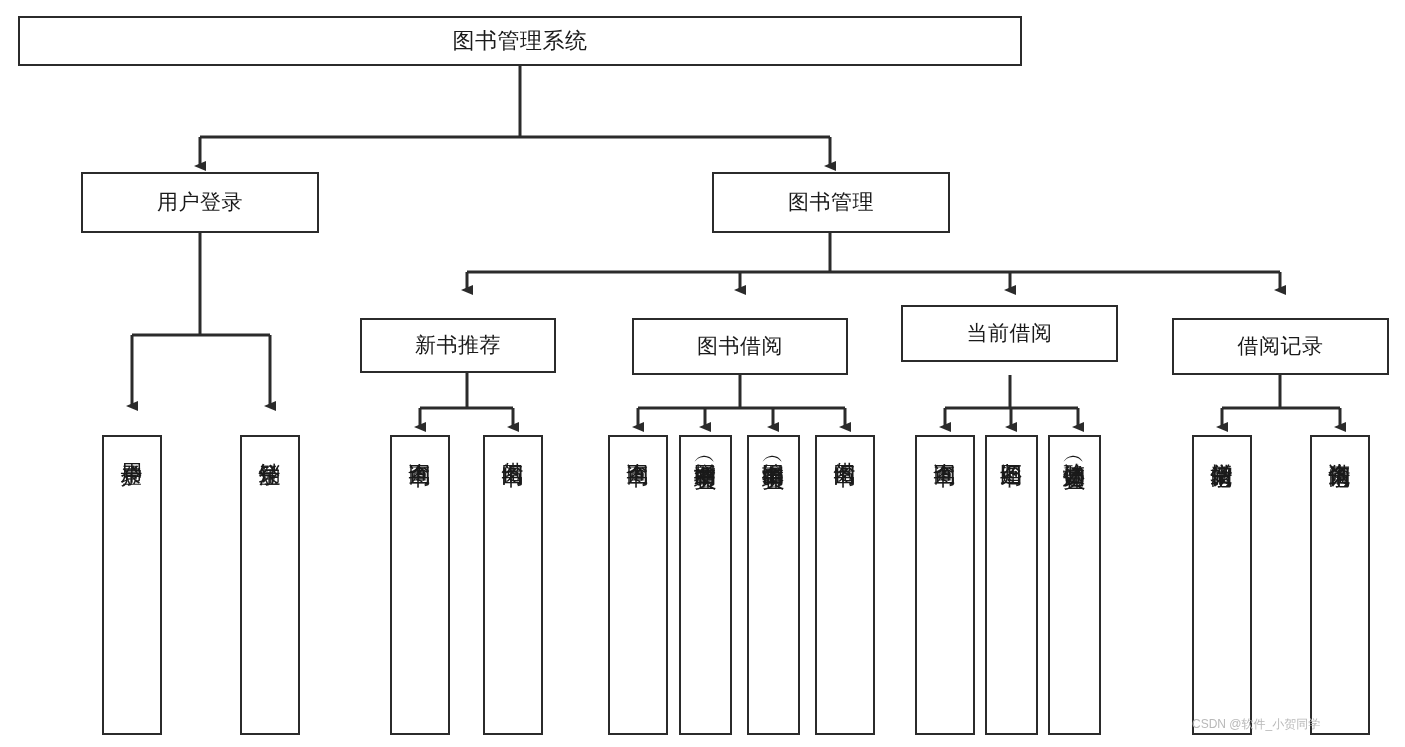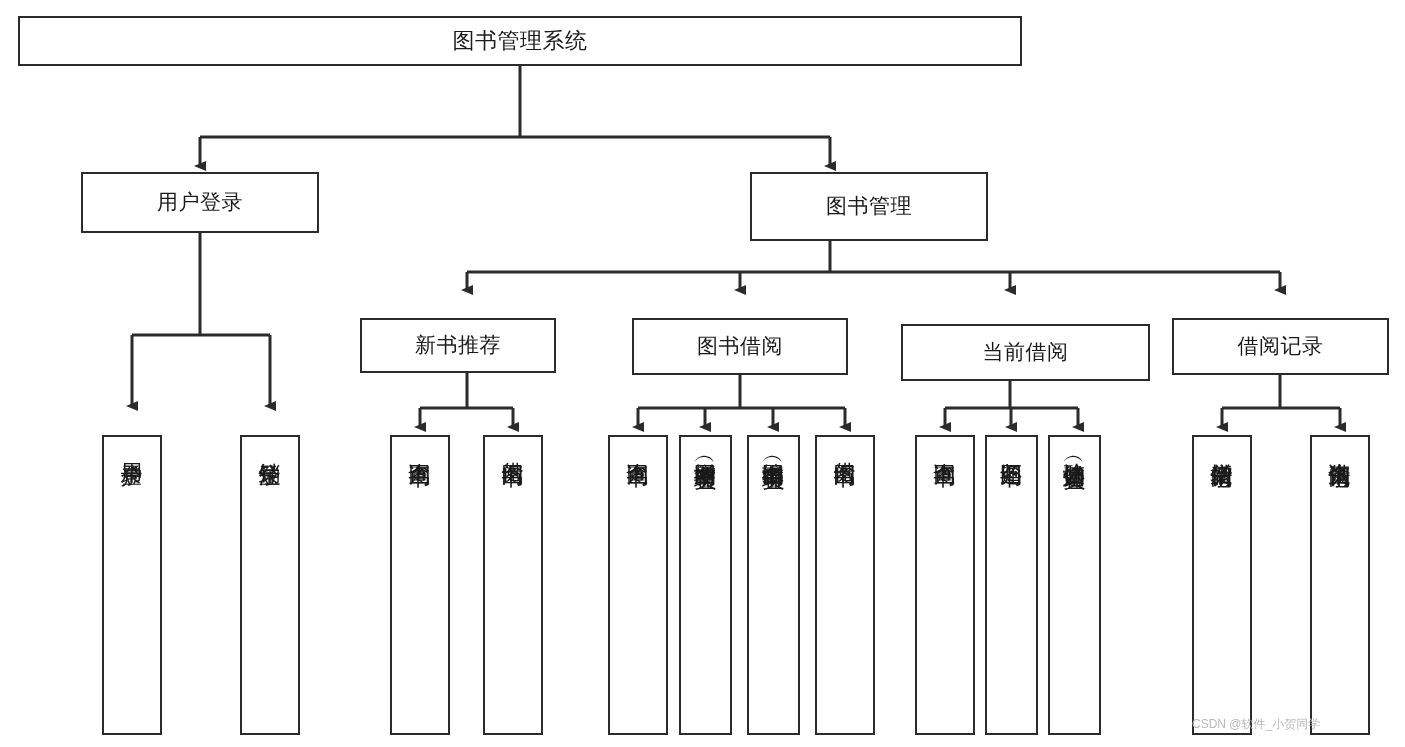--- a/index.html
+++ b/index.html
@@ -132,7 +132,7 @@
   <div class="node" style="left:81px; top:172px; width:238px; height:61px;">
     <span class="label">用户登录</span>
   </div>
-  <div class="node" style="left:712px; top:172px; width:238px; height:69px;margin-left:38px;">
+  <div class="node" style="left:712px; top:172px; width:238px; height:61px;">
     <span class="label">图书管理</span>
   </div>
 

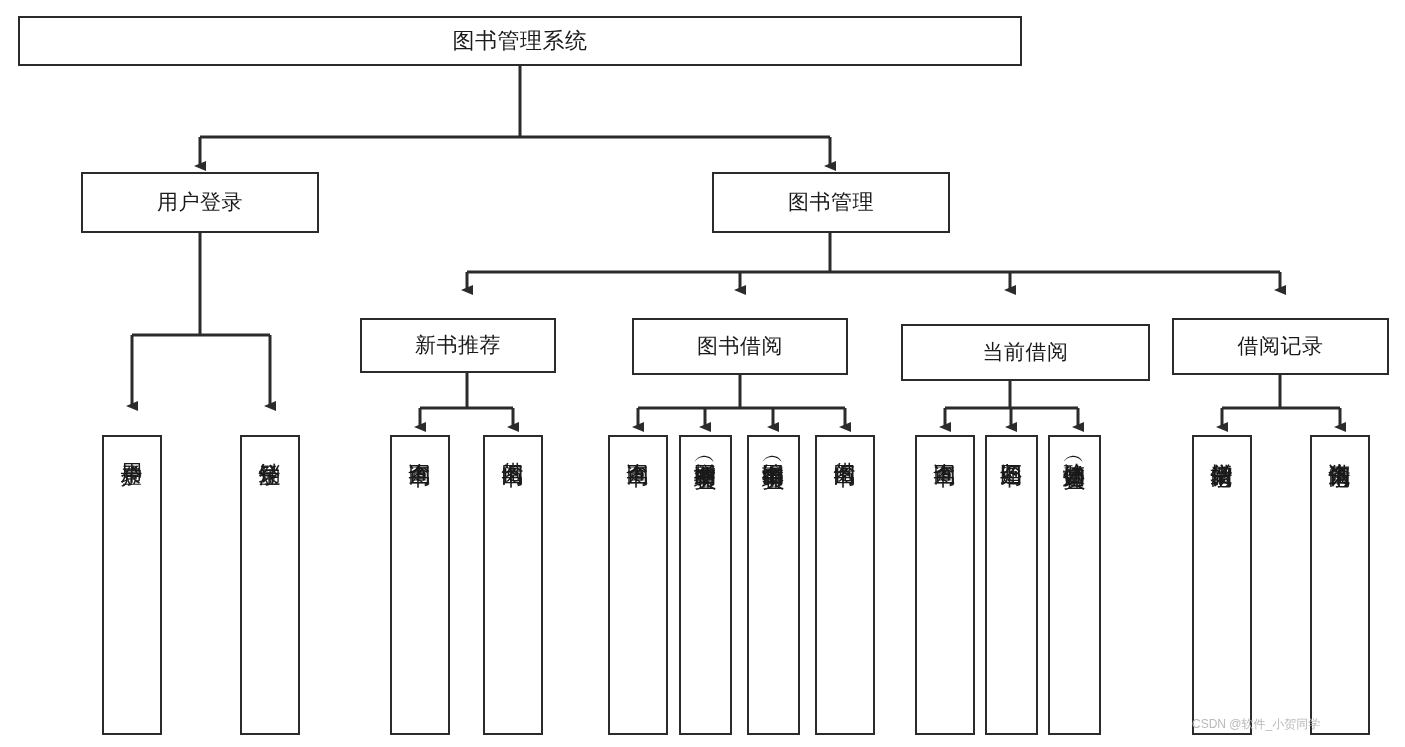--- a/index.html
+++ b/index.html
@@ -142,7 +142,7 @@
   <div class="node" style="left:632px; top:318px; width:216px; height:57px;font-family:Liberation Serif, serif;">
     <span class="label">图书借阅</span>
   </div>
-  <div class="node" style="left:901px; top:324px; width:249px; height:57px;">
+  <div class="node" style="left:901px; top:305px; width:217px; height:57px;">
     <span class="label">当前借阅</span>
   </div>
   <div class="node" style="left:1172px; top:318px; width:217px; height:57px;">

